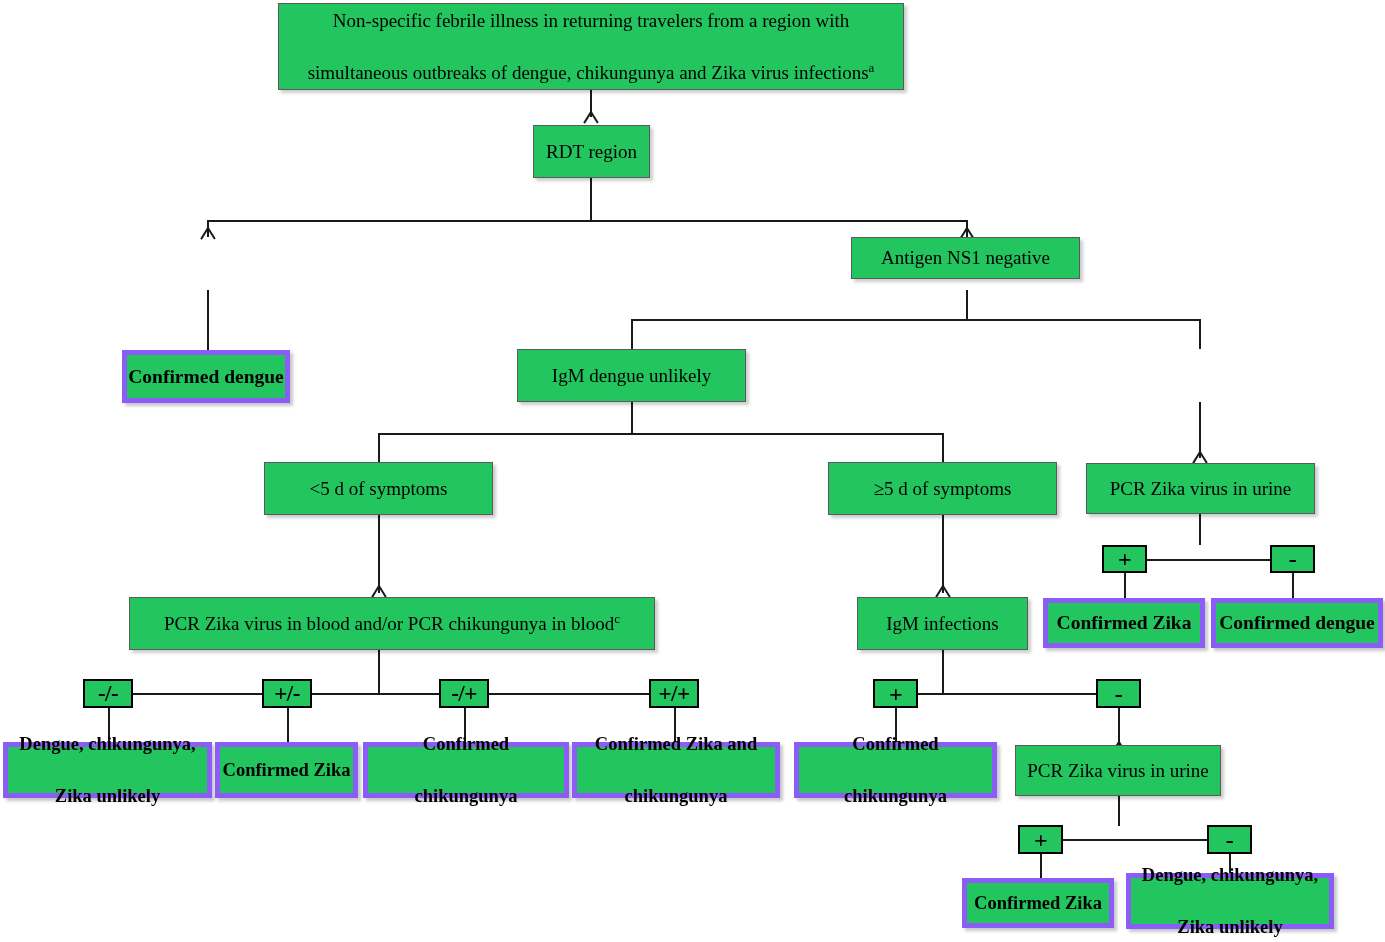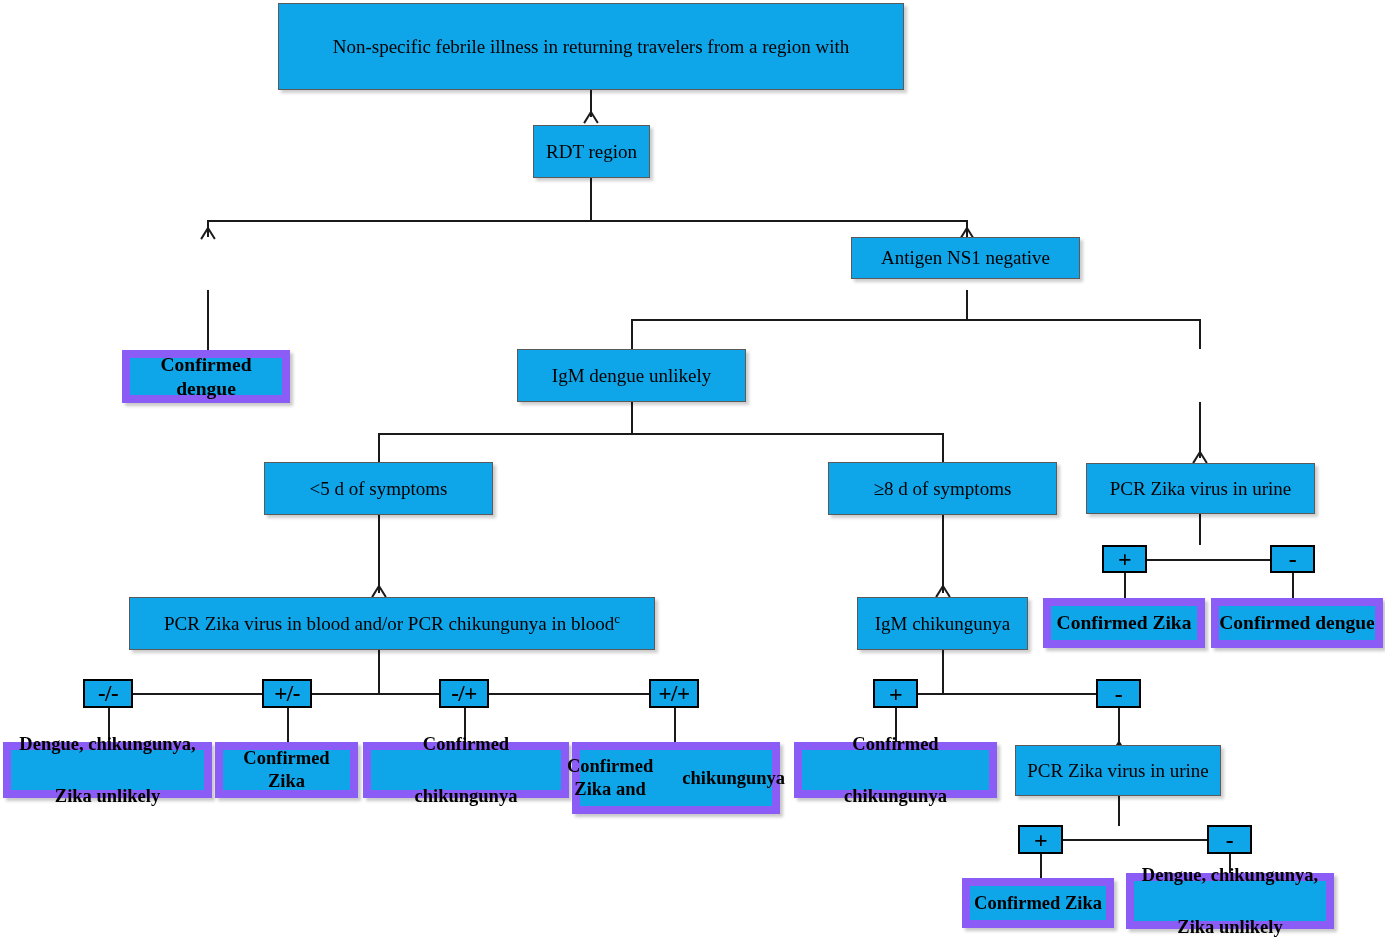--- a/index.html
+++ b/index.html
@@ -19,7 +19,7 @@
   .node {
     position: absolute;
     box-sizing: border-box;
-    background: #0ea5e9;
+    background: #22c55e;
     display: flex;
     align-items: center;
     justify-content: center;

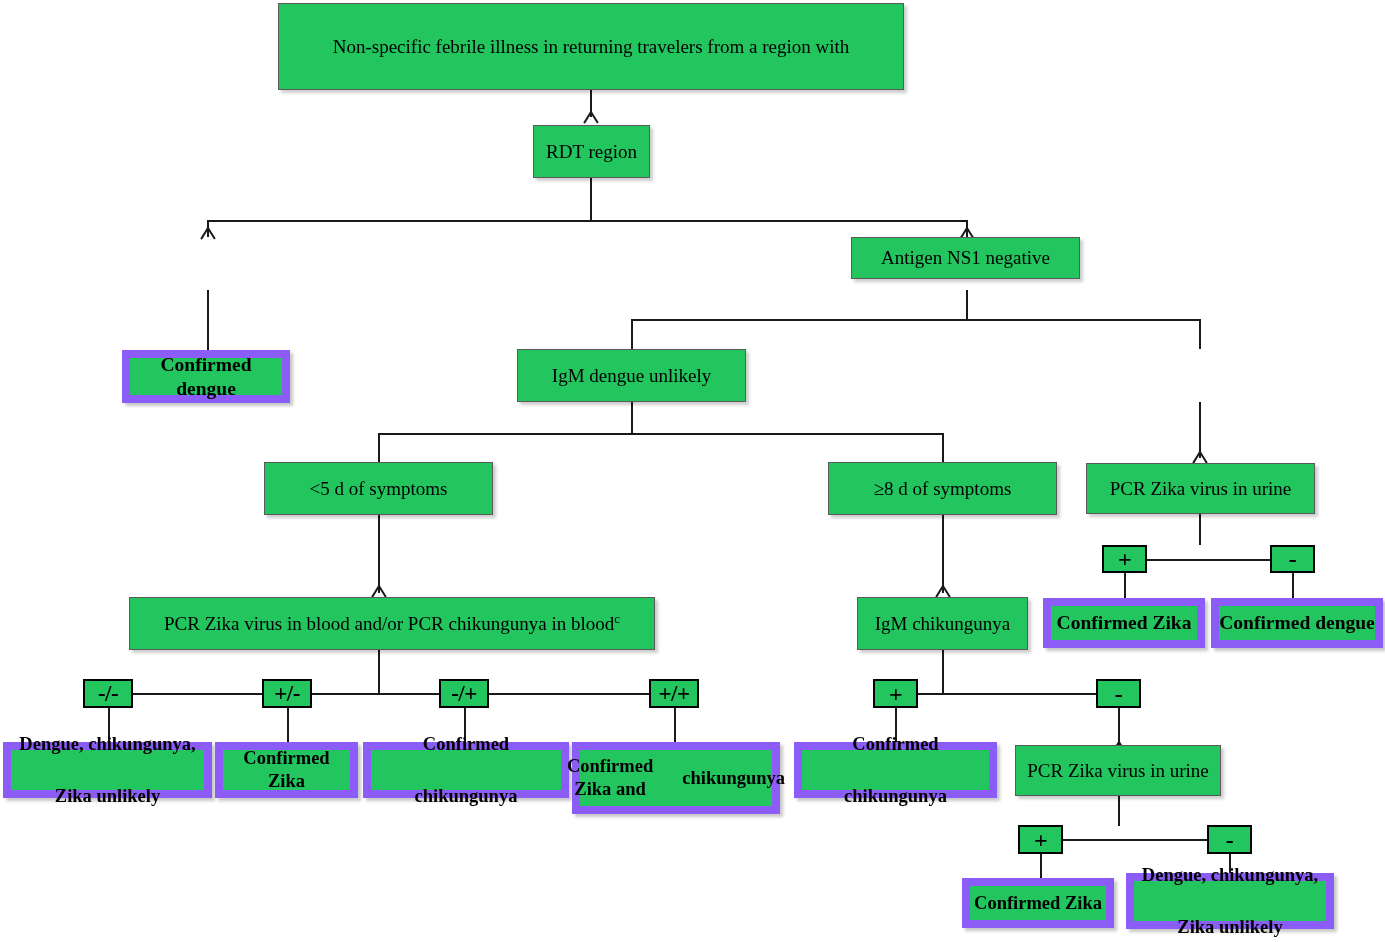--- a/index.html
+++ b/index.html
@@ -147,6 +147,7 @@
 
   <div class="node proc" style="left:278px; top:3px; width:626px; height:87px; padding:0 14px; flex-direction:column;">
     <span>Non-specific febrile illness in returning travelers from a region with</span>
+    <span><span>simultaneous outbreaks of dengue, chikungunya and Zika virus infections</span><sup>a</sup></span>
   </div>
 
   <div class="node proc" style="left:533px; top:125px; width:117px; height:53px;">

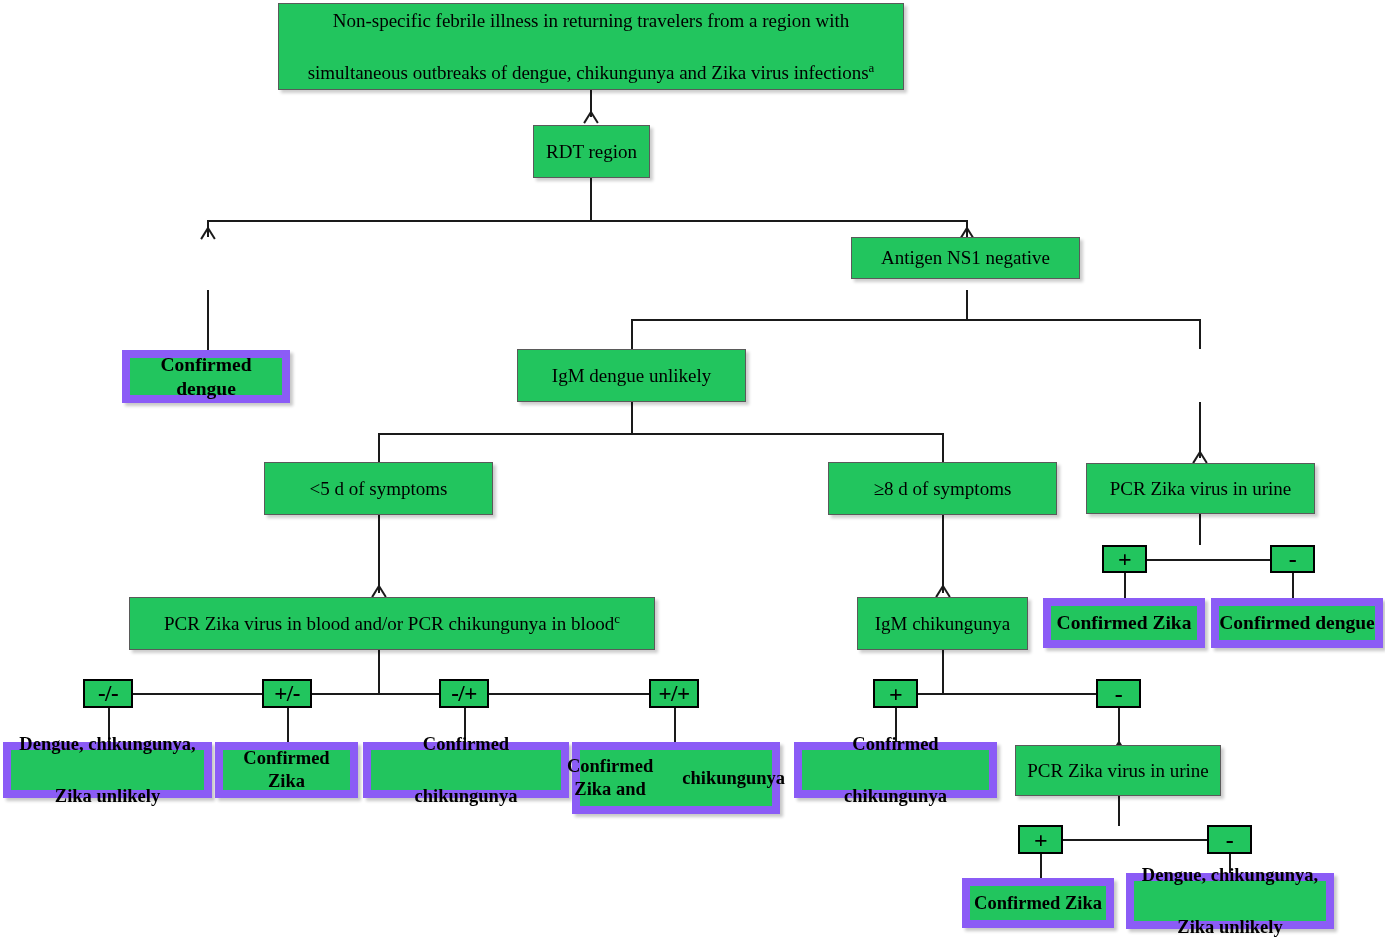--- a/index.html
+++ b/index.html
@@ -37,7 +37,7 @@
   }
   
   .term {
-    border: 8px solid #8b5cf6;
+    border: 5px solid #8b5cf6;
     font-weight: bold;
     font-size: 19.5px;
     box-shadow: 3px 3px 3px rgba(0,0,0,0.22);

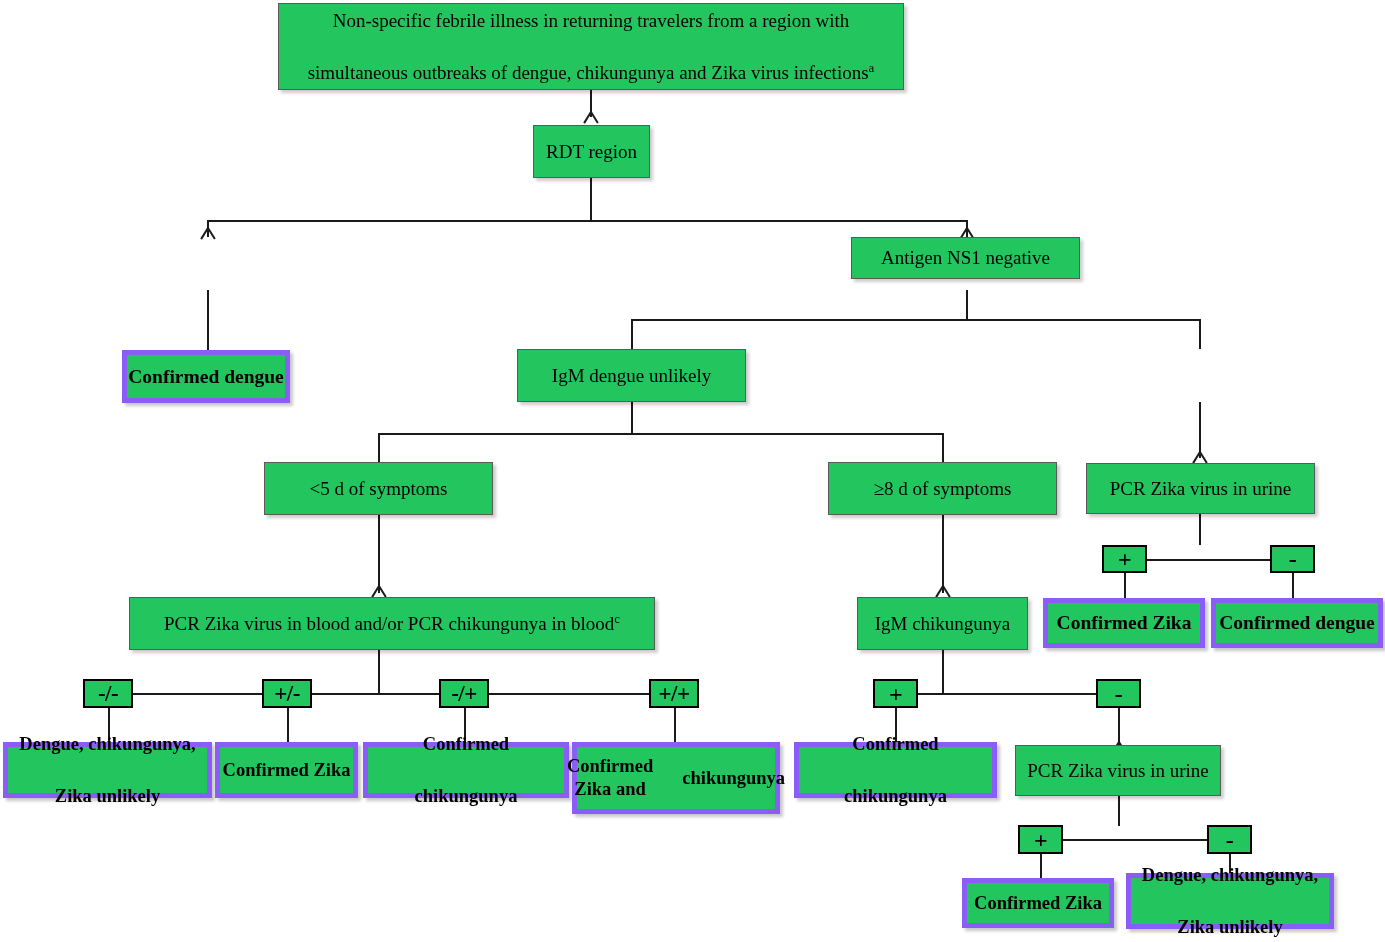--- a/index.html
+++ b/index.html
@@ -173,7 +173,7 @@
   </div>
 
   <div class="node proc" style="left:828px; top:462px; width:229px; height:53px;">
-    <span>≥8 d of symptoms</span>
+    <span>≥5 d of symptoms</span>
   </div>
 
   <div class="node proc" style="left:1086px; top:463px; width:229px; height:51px;">

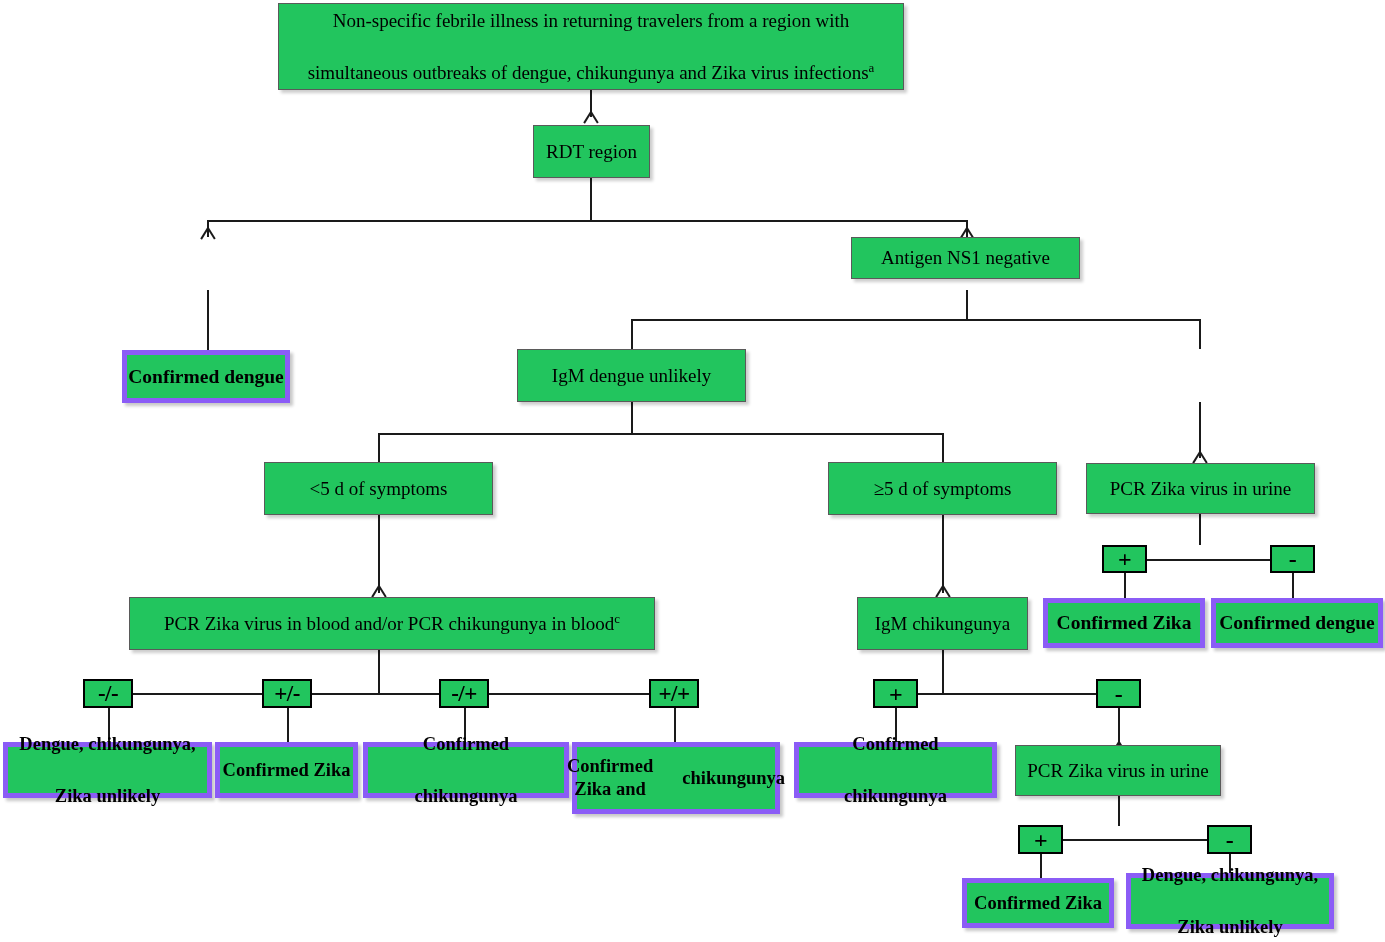--- a/index.html
+++ b/index.html
@@ -199,7 +199,7 @@
   </div>
 
   <div class="node proc" style="left:857px; top:597px; width:171px; height:53px;">
-    <span>IgM chikungunya</span>
+    <span>IgM infections</span>
   </div>
 
   <div class="node sign sign-pm" style="left:83px; top:679px; width:50px; height:29px;">

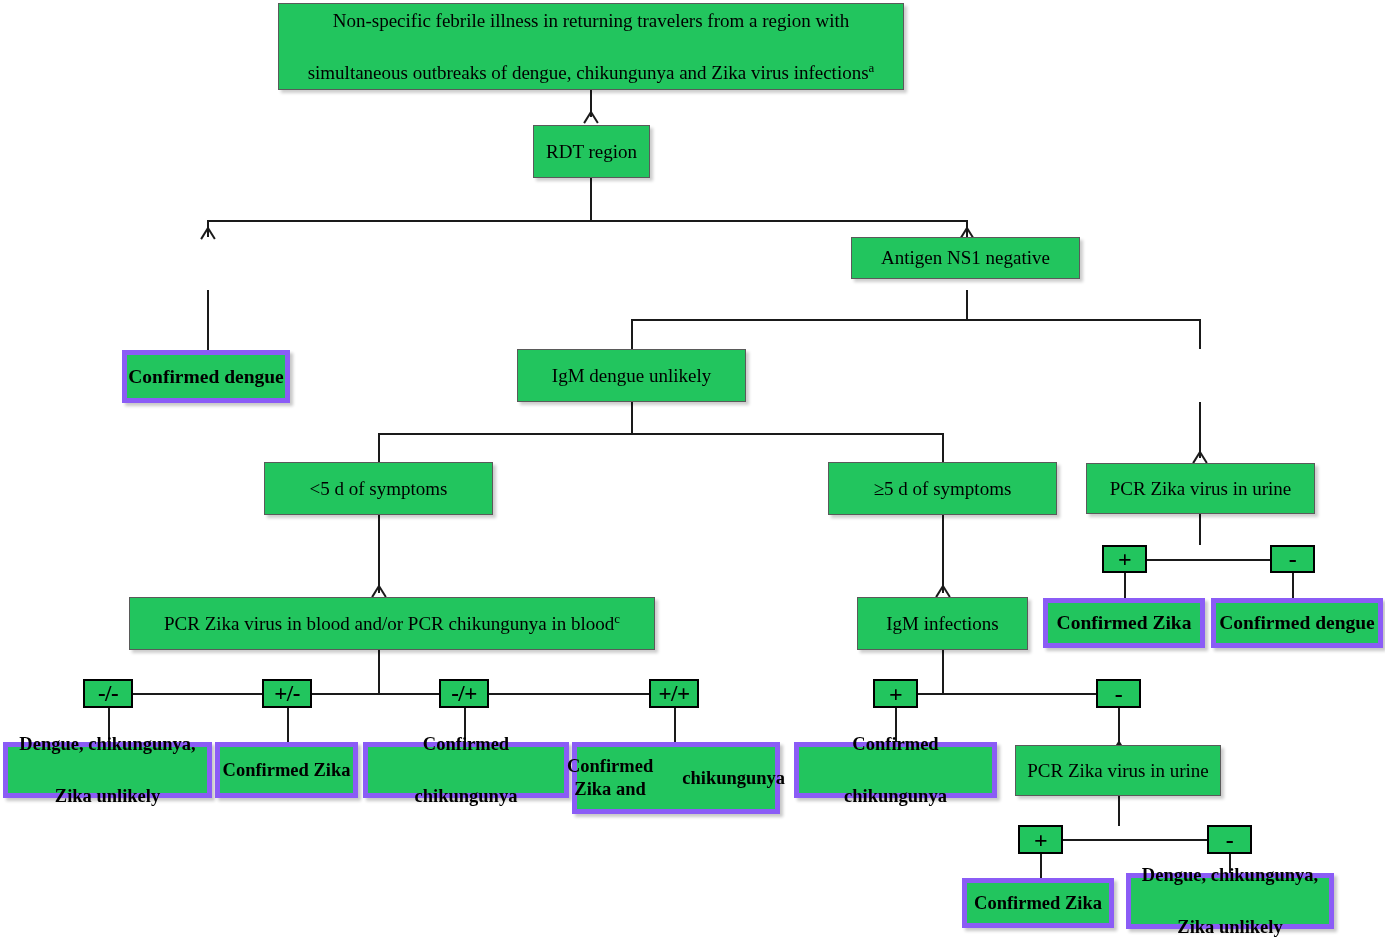--- a/index.html
+++ b/index.html
@@ -236,7 +236,7 @@
     <span>chikungunya</span>
   </div>
 
-  <div class="node term" style="left:572px; top:742px; width:208px; height:72px; flex-direction:row; font-size:18.5px;">
+  <div class="node term" style="left:572px; top:742px; width:208px; height:56px; flex-direction:column; font-size:18.5px;">
     <span>Confirmed Zika and</span>
     <span>chikungunya</span>
   </div>

